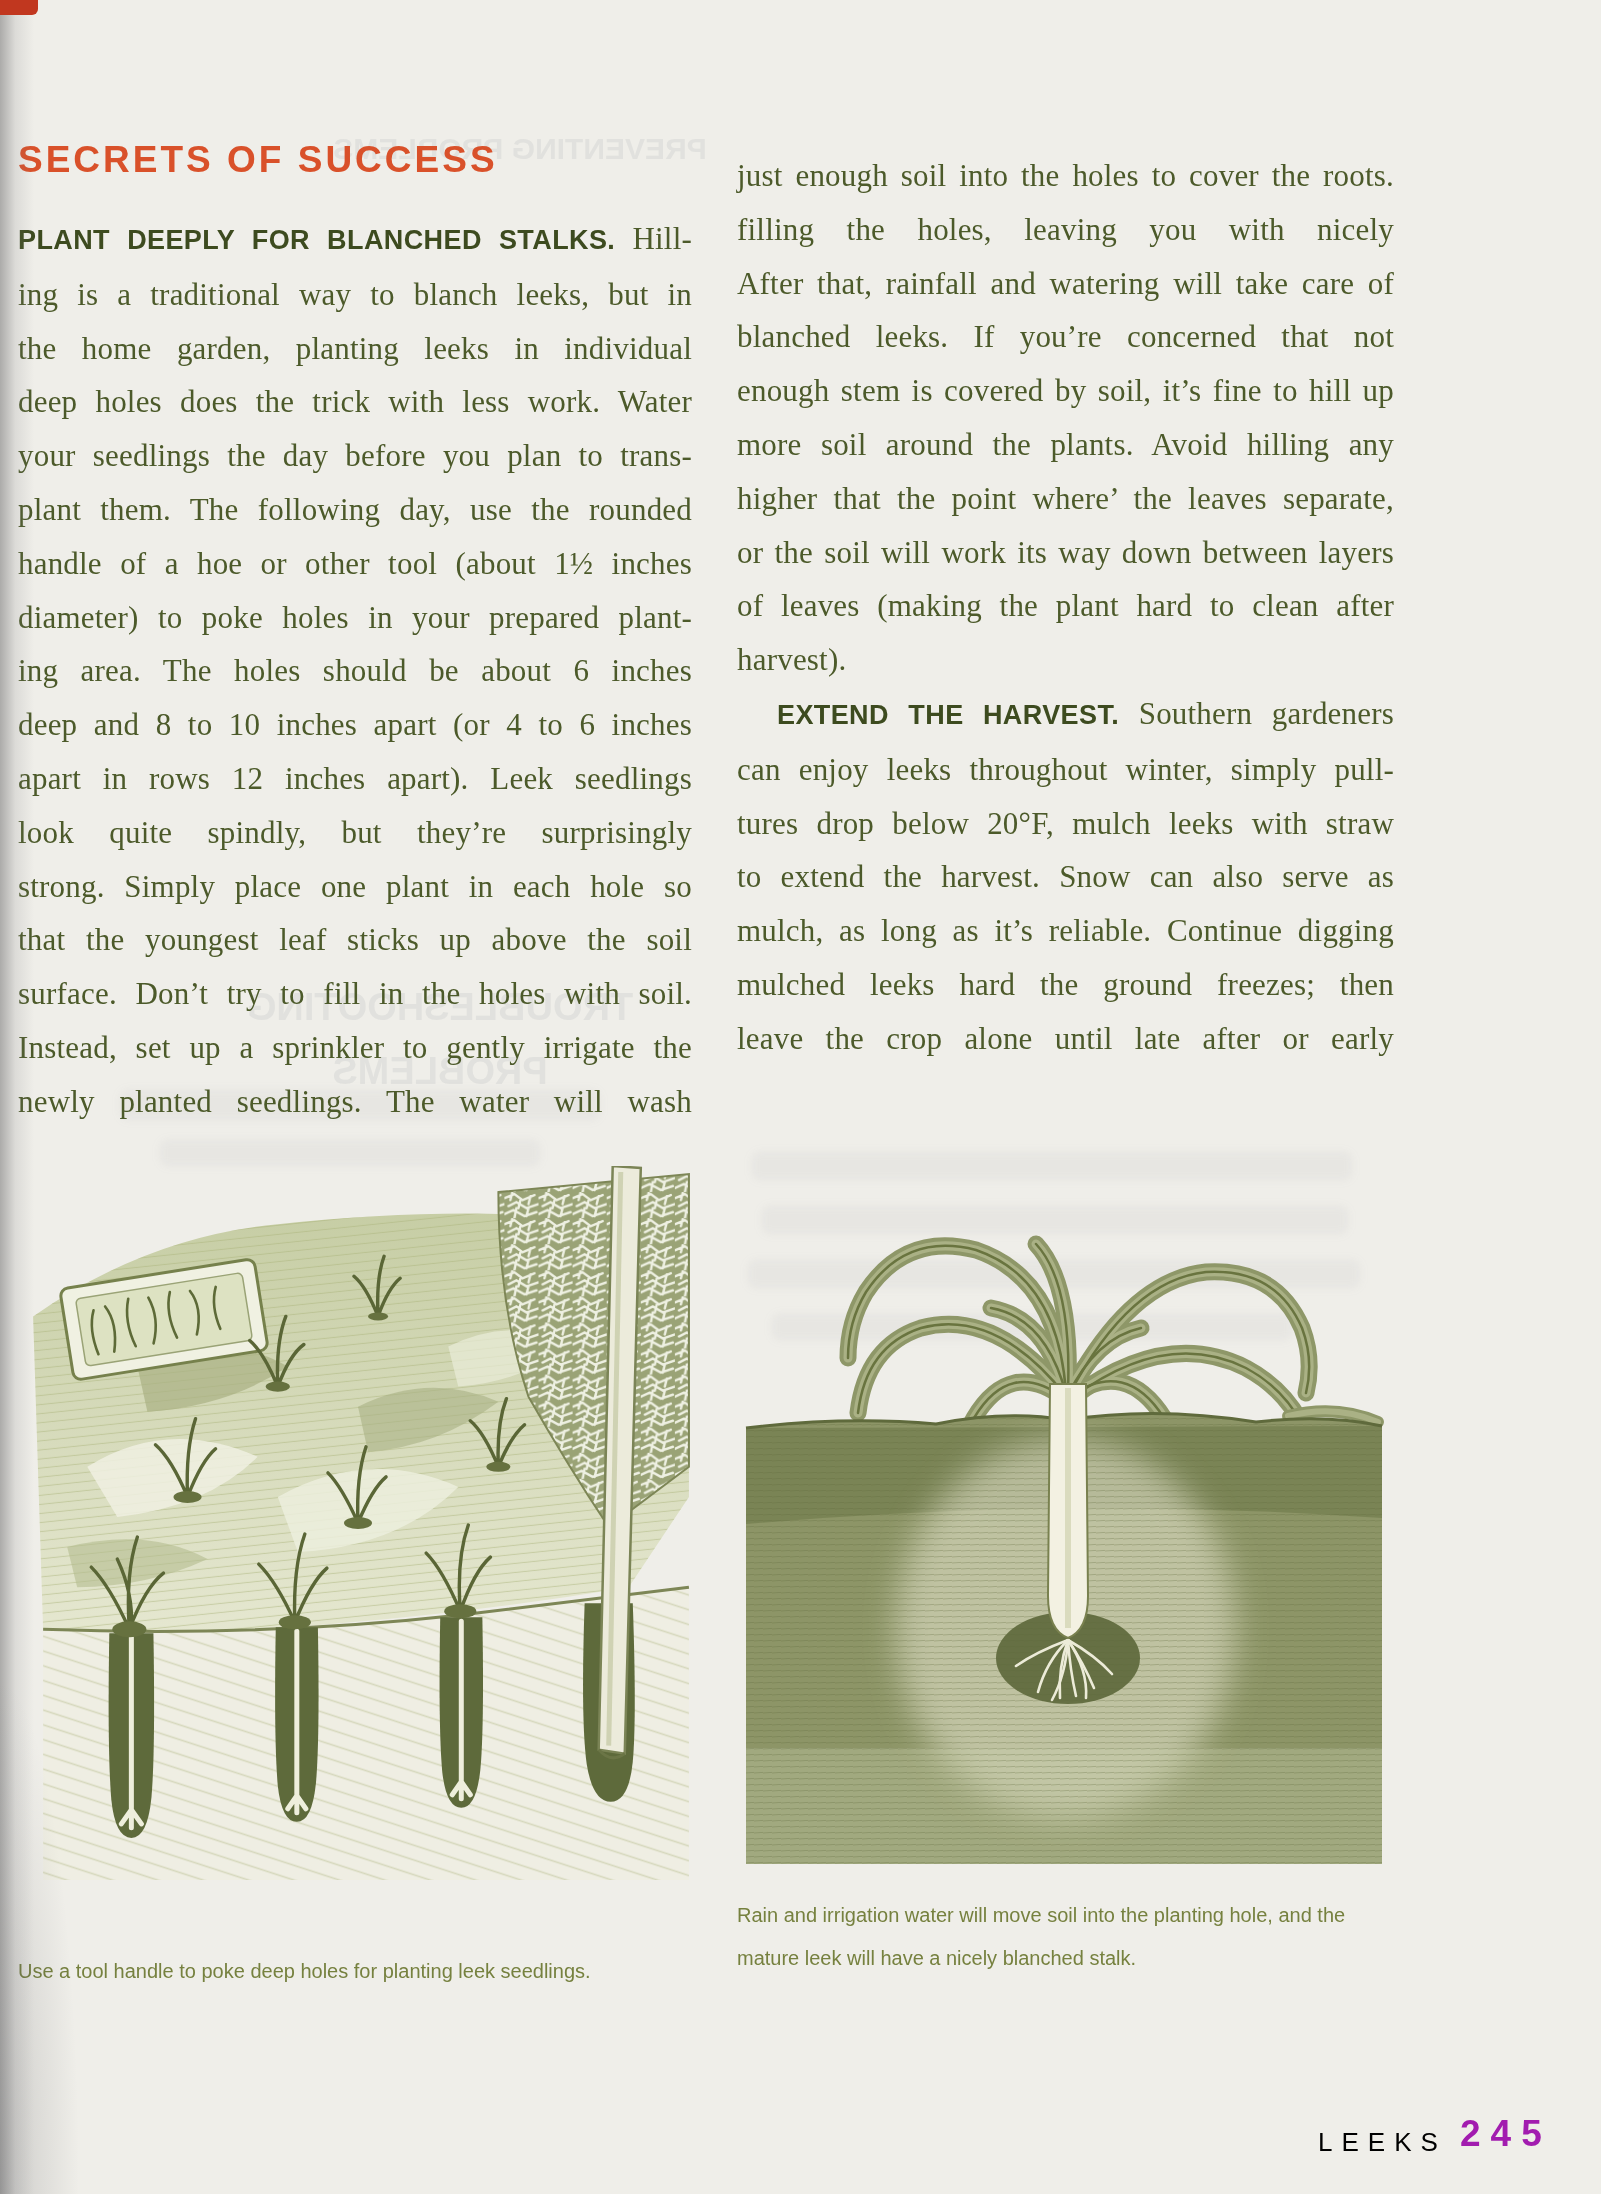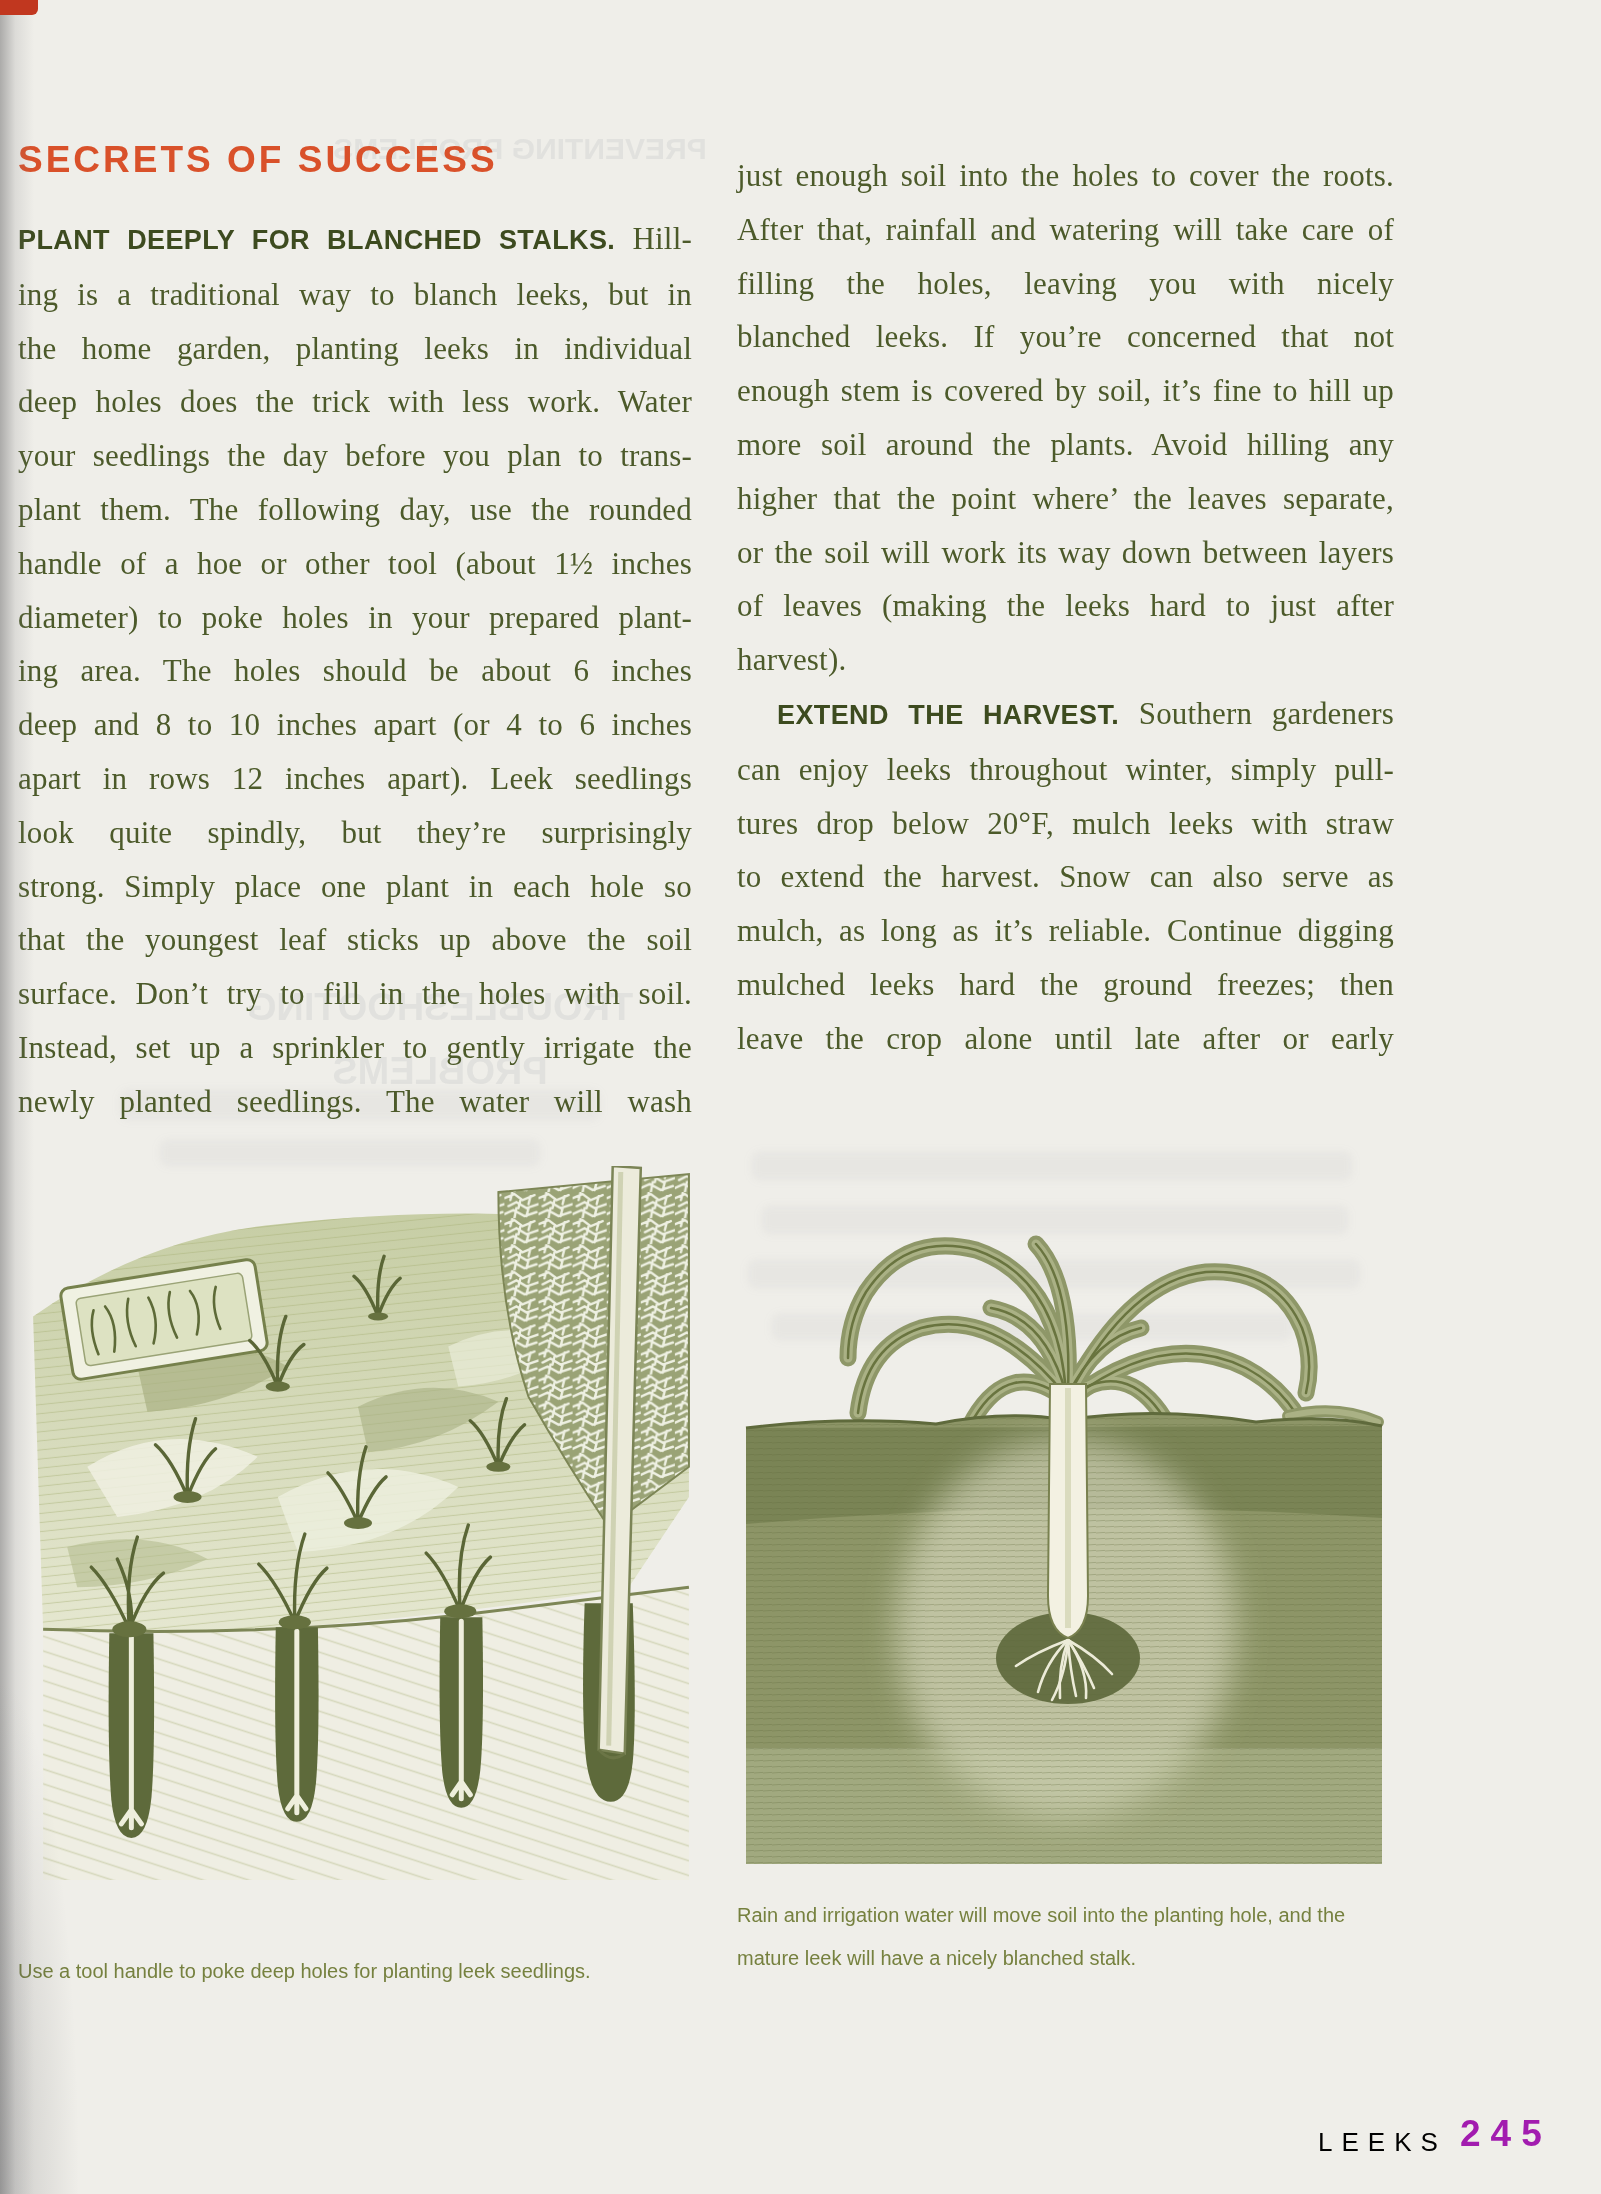--- a/index.html
+++ b/index.html
@@ -84,8 +84,8 @@
   <div class="col col-right">
     <div class="endshort">
         <div class="bodyline">just enough soil into the holes to cover the roots.</div>
+        <div class="bodyline">filling the holes, leaving you with nicely</div>
         <div class="bodyline">After that, rainfall and watering will take care of</div>
-        <div class="bodyline">filling the holes, leaving you with nicely</div>
         <div class="bodyline">blanched leeks. If you’re concerned that not</div>
         <div class="bodyline">enough stem is covered by soil, it’s fine to hill up</div>
         <div class="bodyline">more soil around the plants. Avoid hilling any</div>

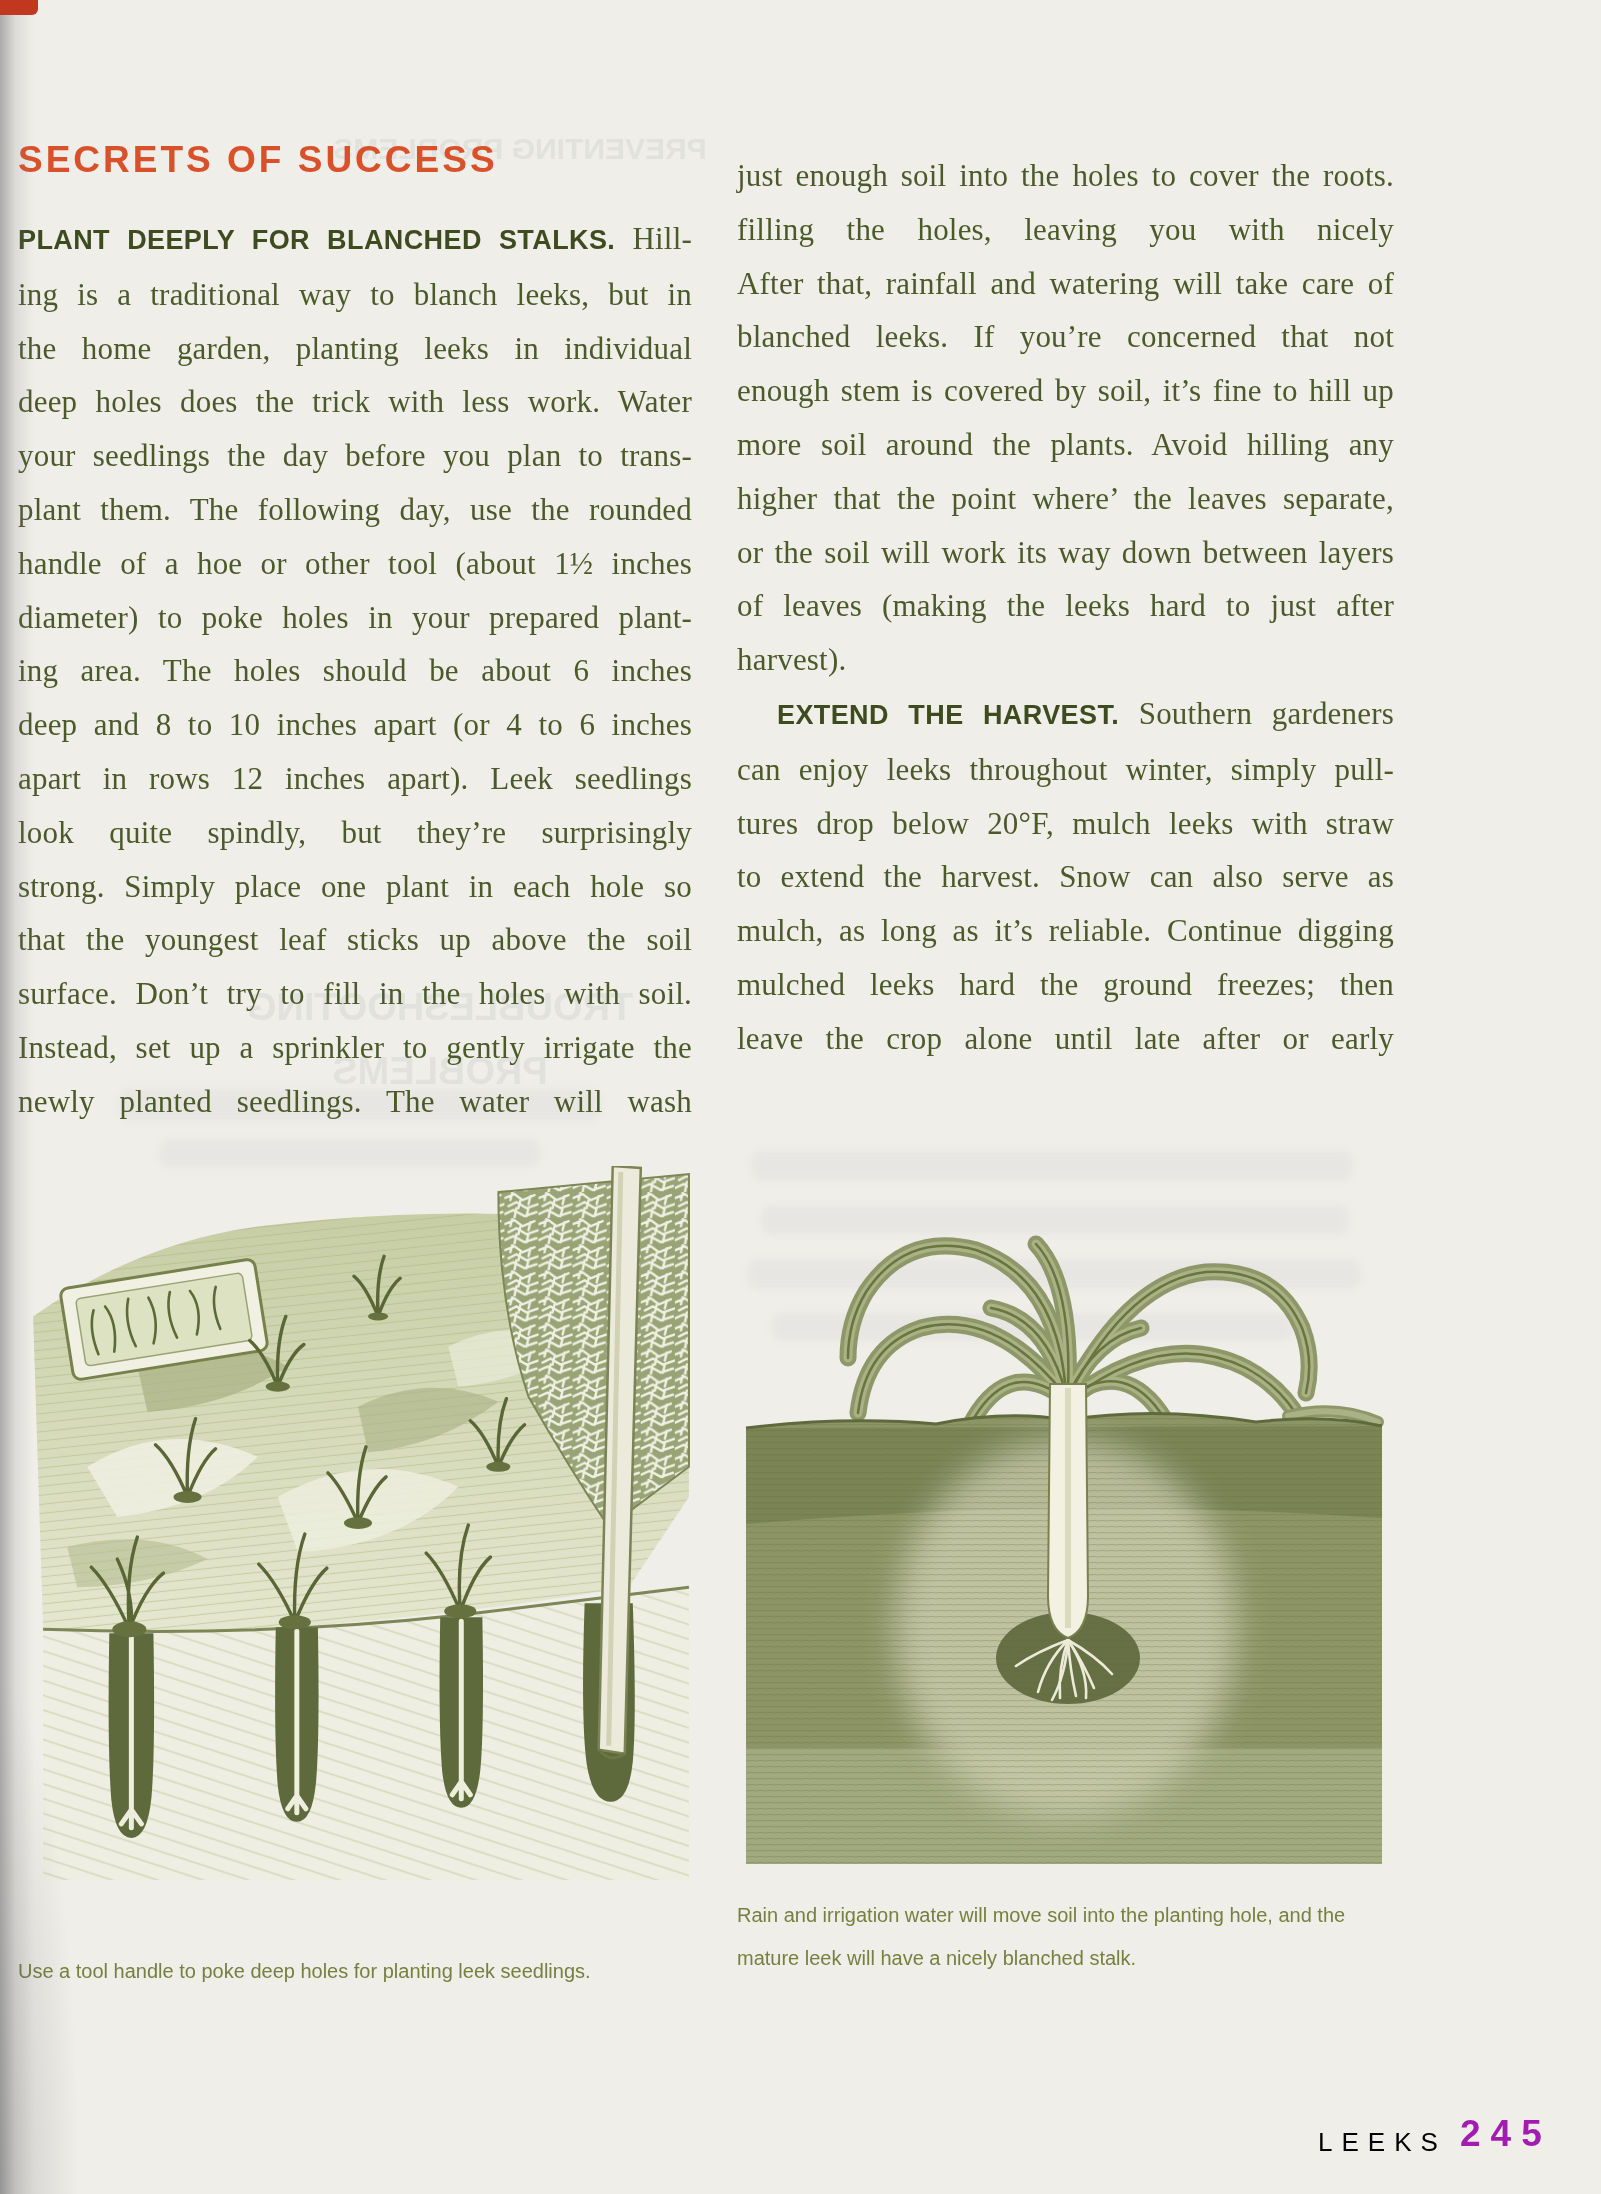--- a/index.html
+++ b/index.html
@@ -91,7 +91,7 @@
         <div class="bodyline">more soil around the plants. Avoid hilling any</div>
         <div class="bodyline">higher that the point where’ the leaves separate,</div>
         <div class="bodyline">or the soil will work its way down between layers</div>
-        <div class="bodyline">of leaves (making the leeks hard to just after</div>
+        <div class="bodyline">of leaves (making the plant hard to clean after</div>
         <div class="bodyline">harvest).</div>
       </div>
     <div class="bodyline indent"><span class="lead">EXTEND THE HARVEST.</span> <span>Southern gardeners</span></div>

